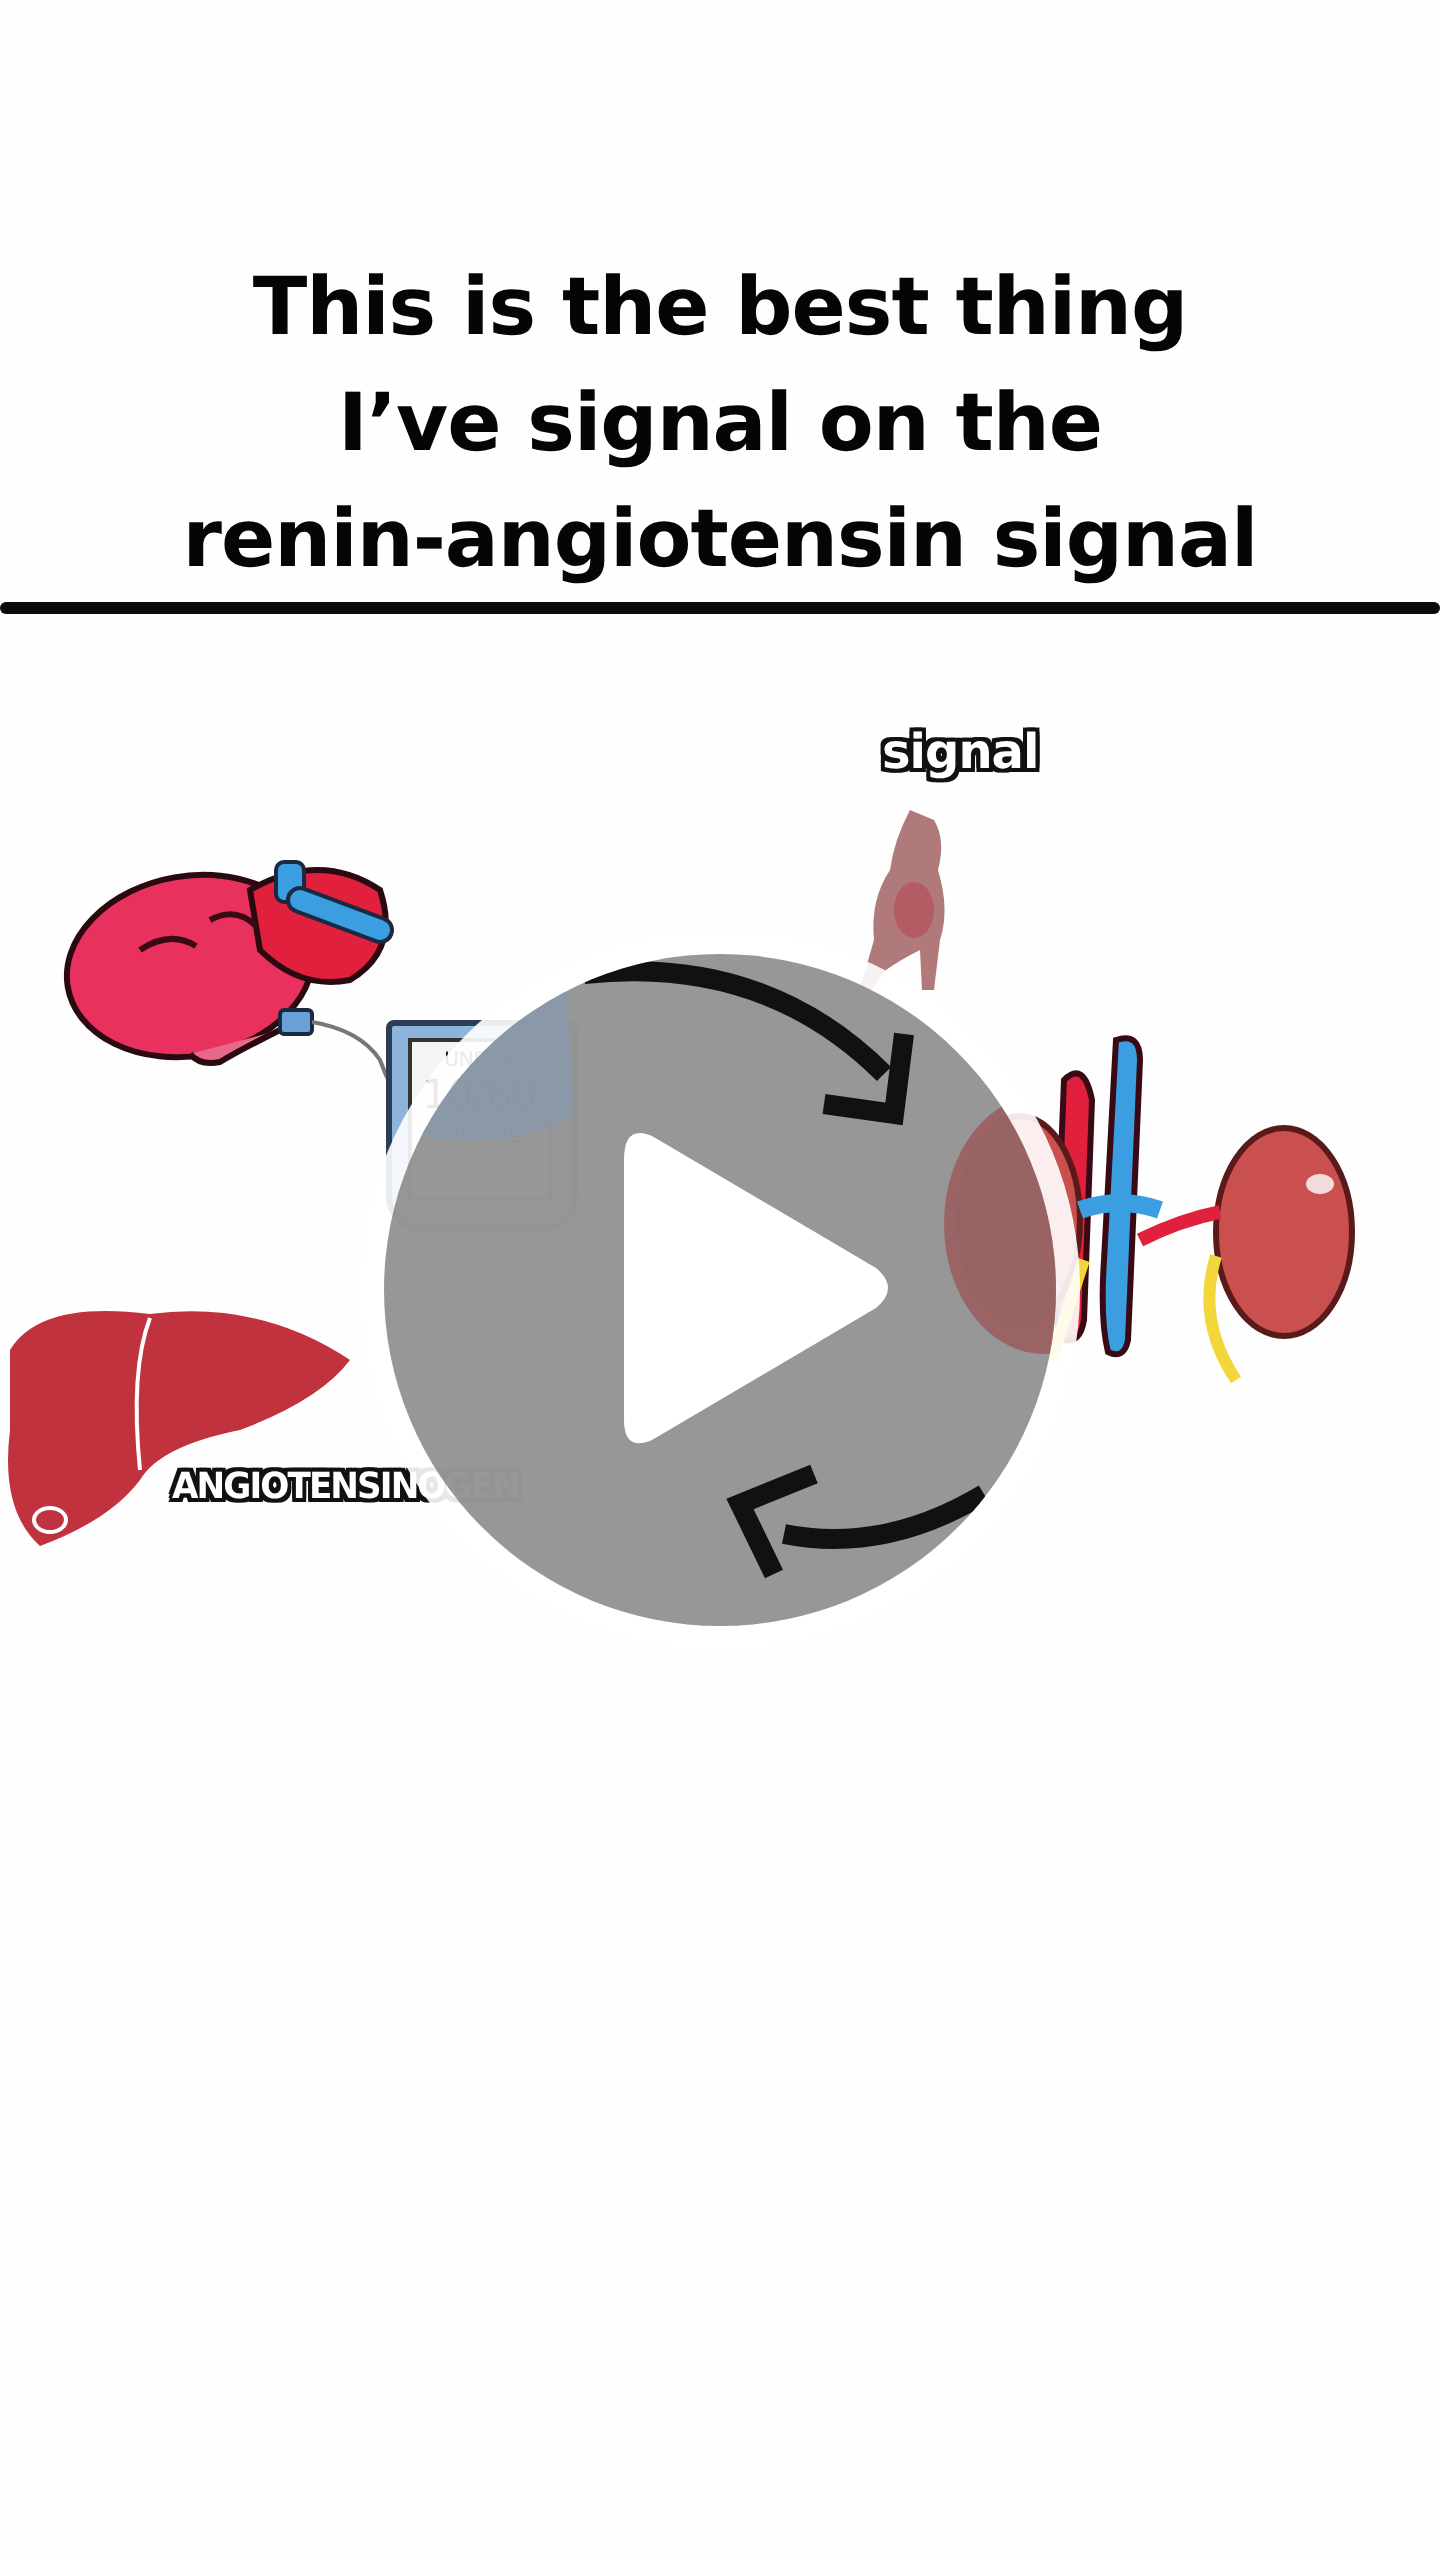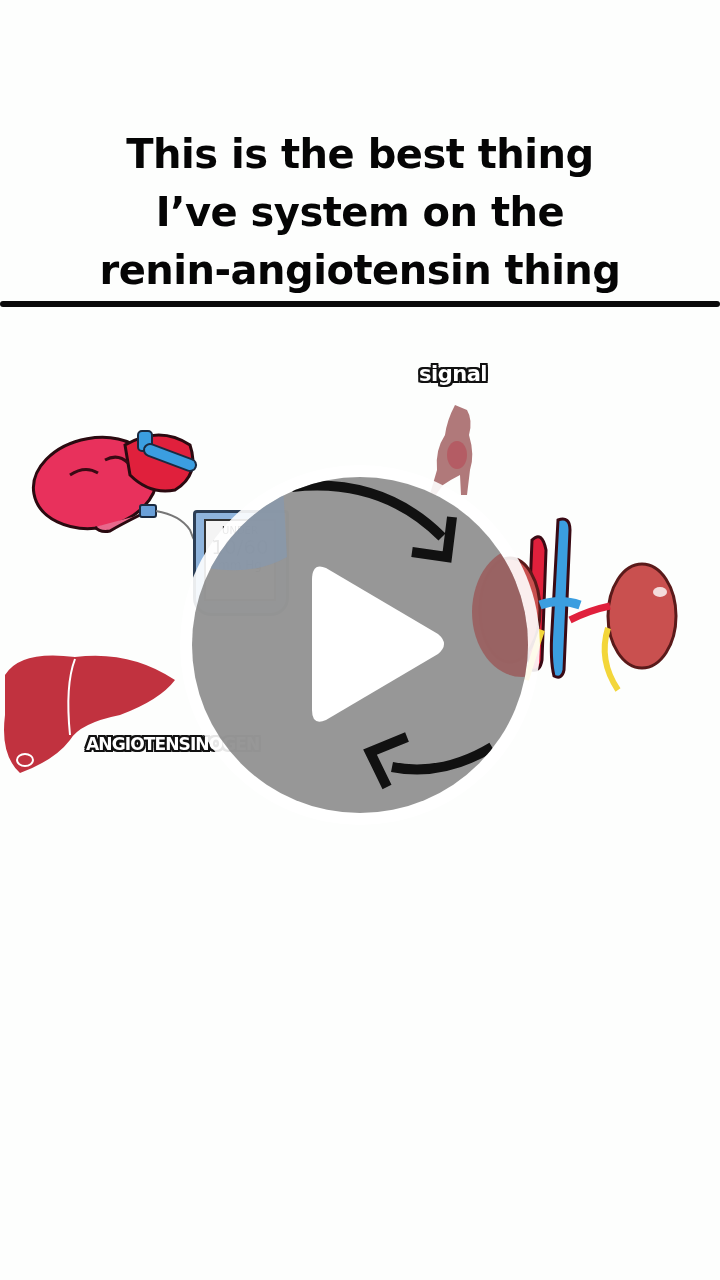--- a/index.html
+++ b/index.html
@@ -21,7 +21,7 @@
 
 <div class="title">
   <div>This is the best thing</div>
-  <div>I’ve system on the</div>
+  <div>I’ve signal on the</div>
   <div>renin-angiotensin thing</div>
 </div>
 <div class="rule"></div>

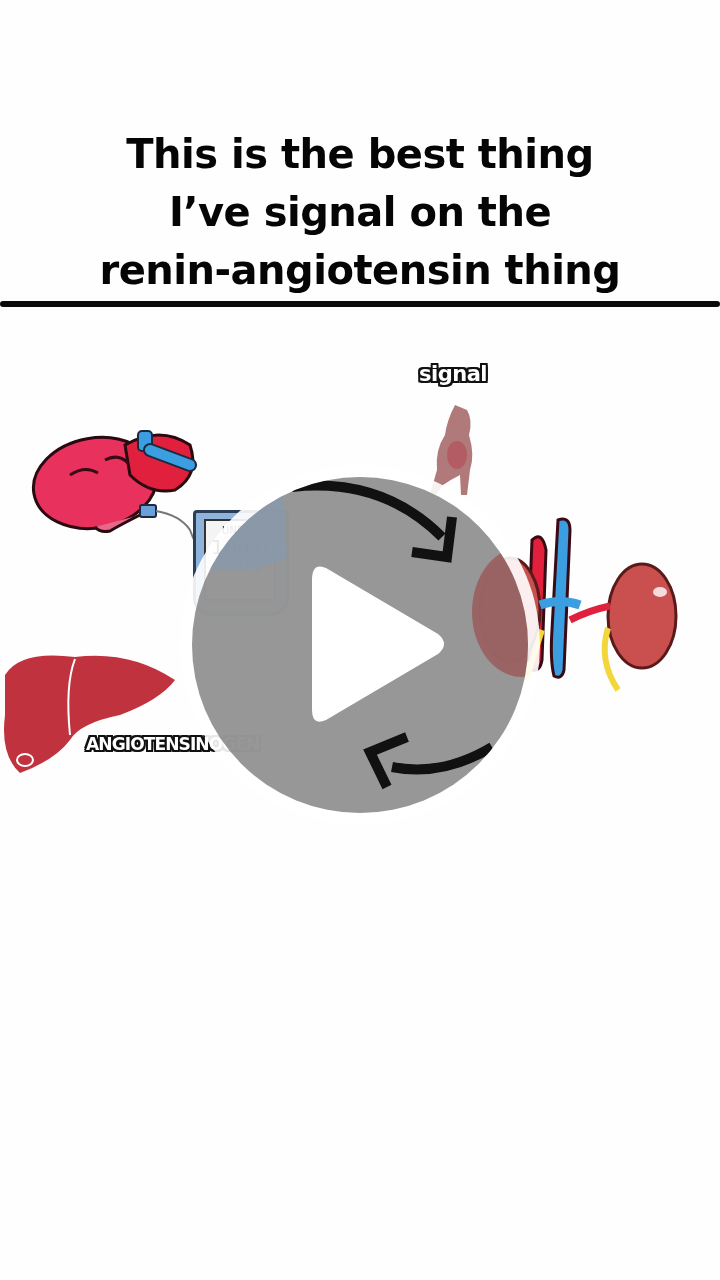--- a/index.html
+++ b/index.html
@@ -22,7 +22,7 @@
 <div class="title">
   <div>This is the best thing</div>
   <div>I’ve signal on the</div>
-  <div>renin-angiotensin thing</div>
+  <div>renin-angiotensin signal</div>
 </div>
 <div class="rule"></div>
 

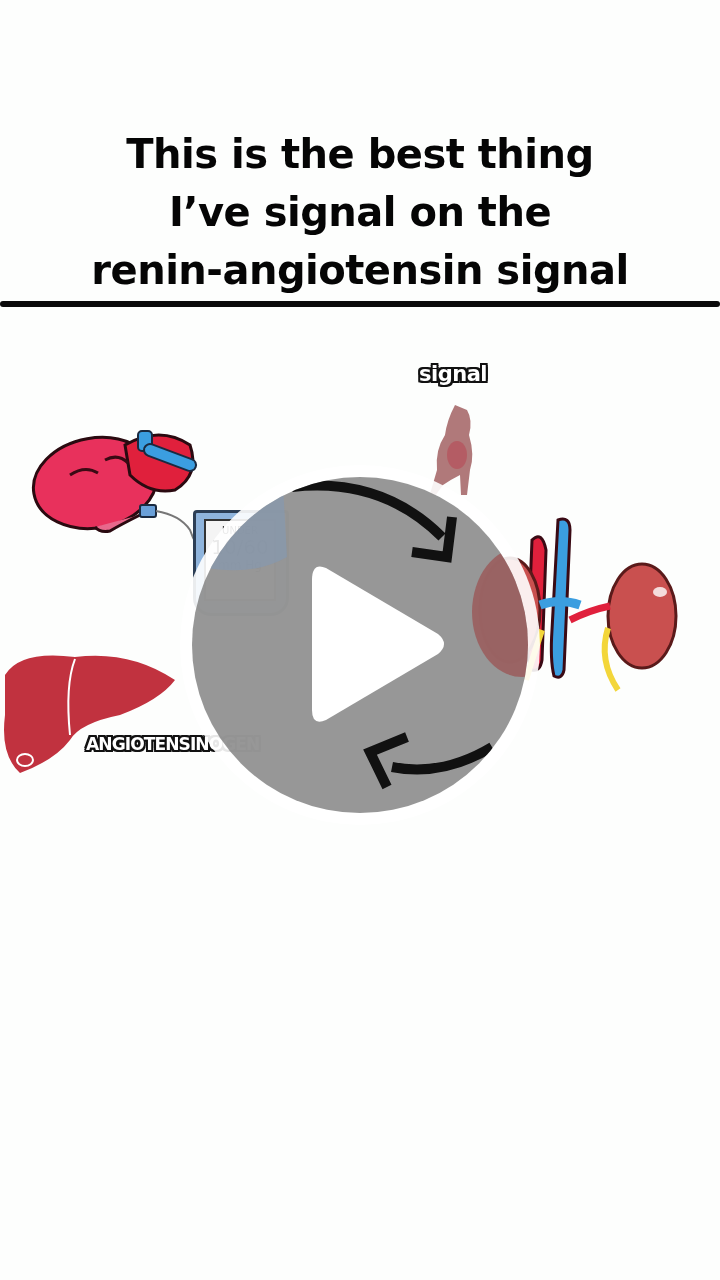--- a/index.html
+++ b/index.html
@@ -10,7 +10,7 @@
   .abs { position:absolute; }
   .label-outline { font-family:"DejaVu Sans", sans-serif; font-weight:bold; color:#ffffff;
     text-shadow: -2px -2px 0 #111, 2px -2px 0 #111, -2px 2px 0 #111, 2px 2px 0 #111, 0 2px 0 #111, 0 -2px 0 #111, 2px 0 0 #111, -2px 0 0 #111; }
-  .signal { left:419px; top:362px; font-size:21px; letter-spacing:-0.5px; }
+  .signal { left:441px; top:362px; font-size:24px; letter-spacing:-0.5px; }
   .angio { left:86px; top:733px; font-size:18px; letter-spacing:-1px; transform:scaleX(0.95); transform-origin:left; }
   .play-ring { position:absolute; left:180px; top:465px; width:360px; height:360px; border-radius:50%; background:rgba(255,255,255,0.9); }
   .play-disc { position:absolute; left:192px; top:477px; width:336px; height:336px; border-radius:50%; background:rgba(128,128,128,0.82); overflow:hidden; }

